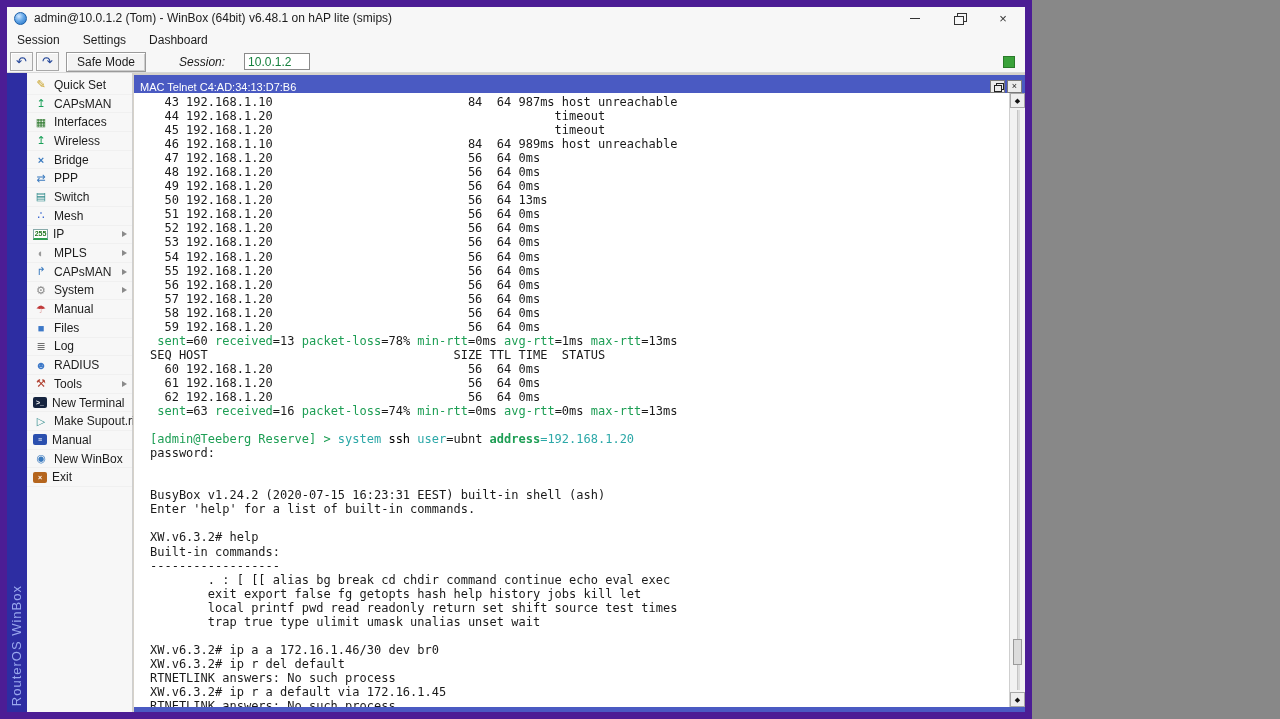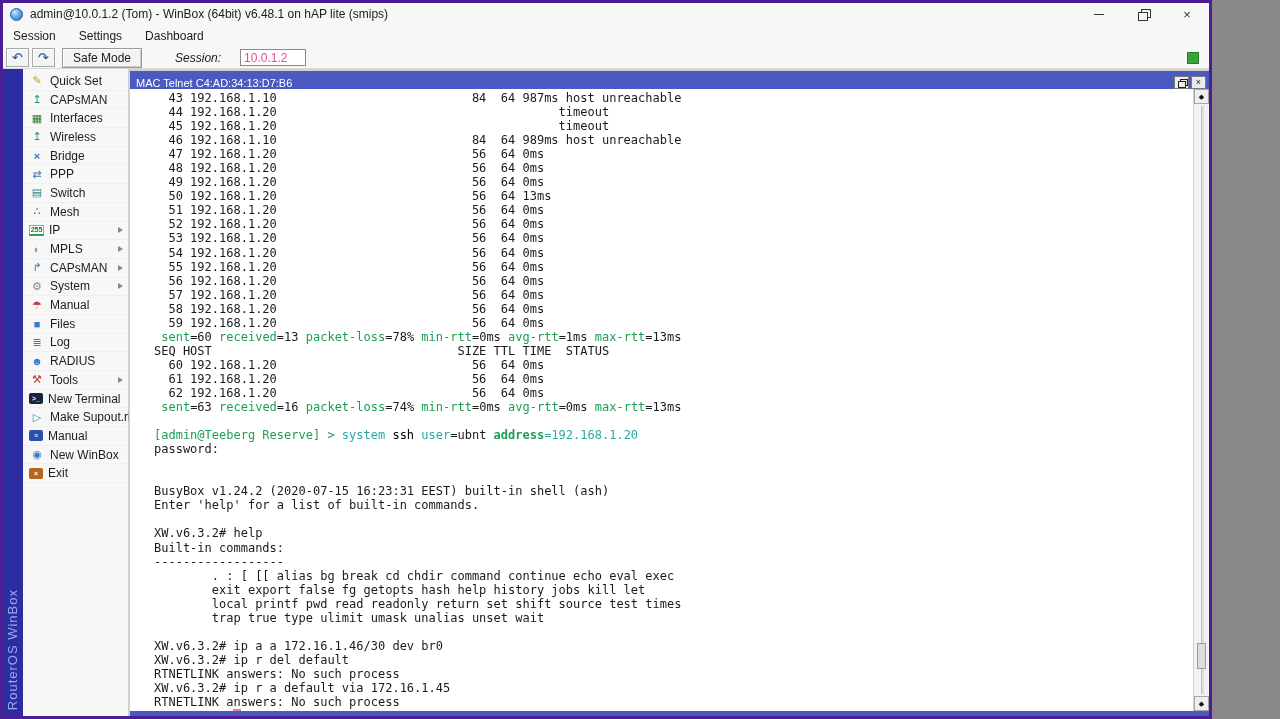--- a/index.html
+++ b/index.html
@@ -5,9 +5,9 @@
   * { margin:0; padding:0; box-sizing:border-box; }
   html,body { background:#888; }
   .app{
-    position:relative; width:1212px; height:719px; background:#f7f7f7;
+    position:relative; width:1032px; height:719px; background:#f7f7f7;
     font-family:"Liberation Sans",sans-serif; font-size:12px; color:#1a1a1a;
-    overflow:hidden; border:3px solid #4c1d95;
+    overflow:hidden; border:7px solid #4c1d95;
   }
   
   .titlebar{height:22px; display:flex; align-items:center; padding:0 0 0 7px; background:#f7f7f7;}

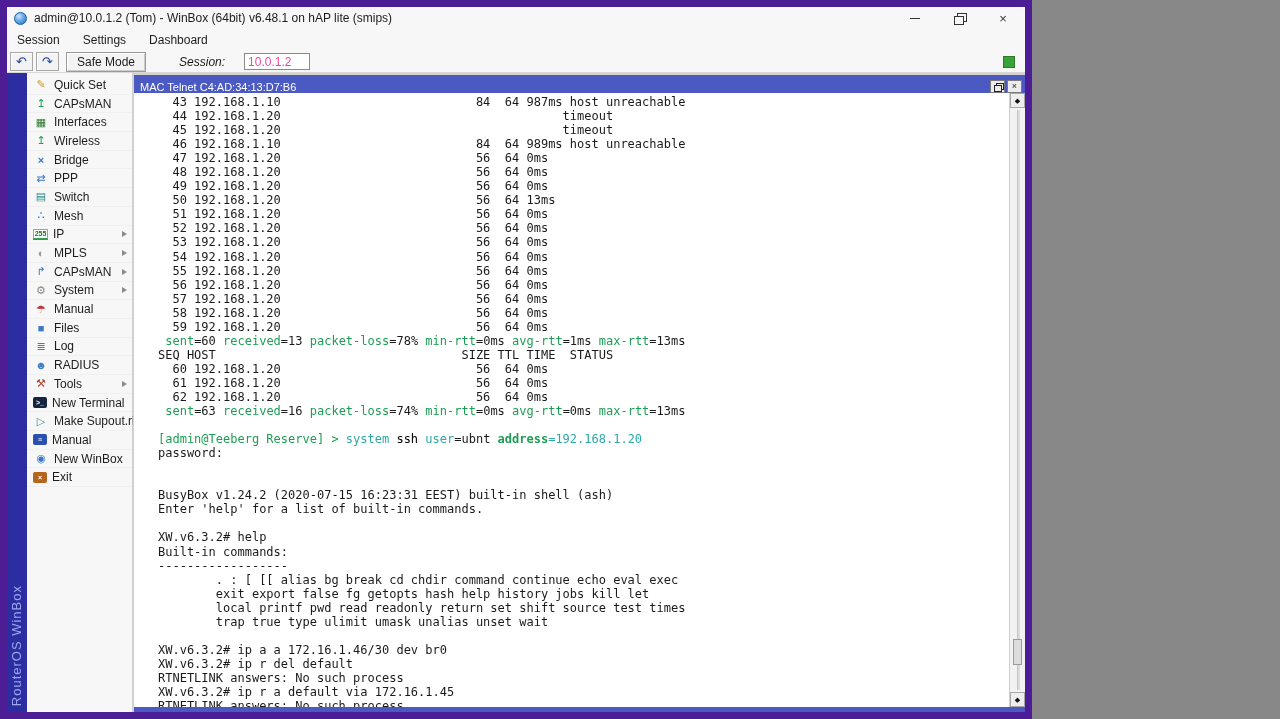--- a/index.html
+++ b/index.html
@@ -30,7 +30,7 @@
   .btn{height:20px; padding:0 10px; display:flex; align-items:center; border:1px solid #9a9a9a; background:#f3f3f3;
     box-shadow:inset 1px 1px 0 #ffffff, inset -1px -1px 0 #cccccc; color:#1c1c1c; margin-left:4px;}
   .session-label{margin-left:30px; margin-right:16px;font-style:italic;}
-  .session-input{width:66px; height:17px; border:1px solid #8a8a8a; background:#fff; font-family:"Liberation Sans",sans-serif; font-size:12px; padding:0 3px; color:#ec4899;}
+  .session-input{width:66px; height:17px; border:1px solid #8a8a8a; background:#fff; font-family:"Liberation Sans",sans-serif; font-size:12px; padding:0 3px; color:#15803d;}
   .conn-indicator{margin-left:auto; margin-right:7px; width:12px; height:12px; background:#3aa23a; border:1px solid #2a7a2a;}
   
   .main{position:absolute; top:66px; left:0; right:0; bottom:0; display:flex;}

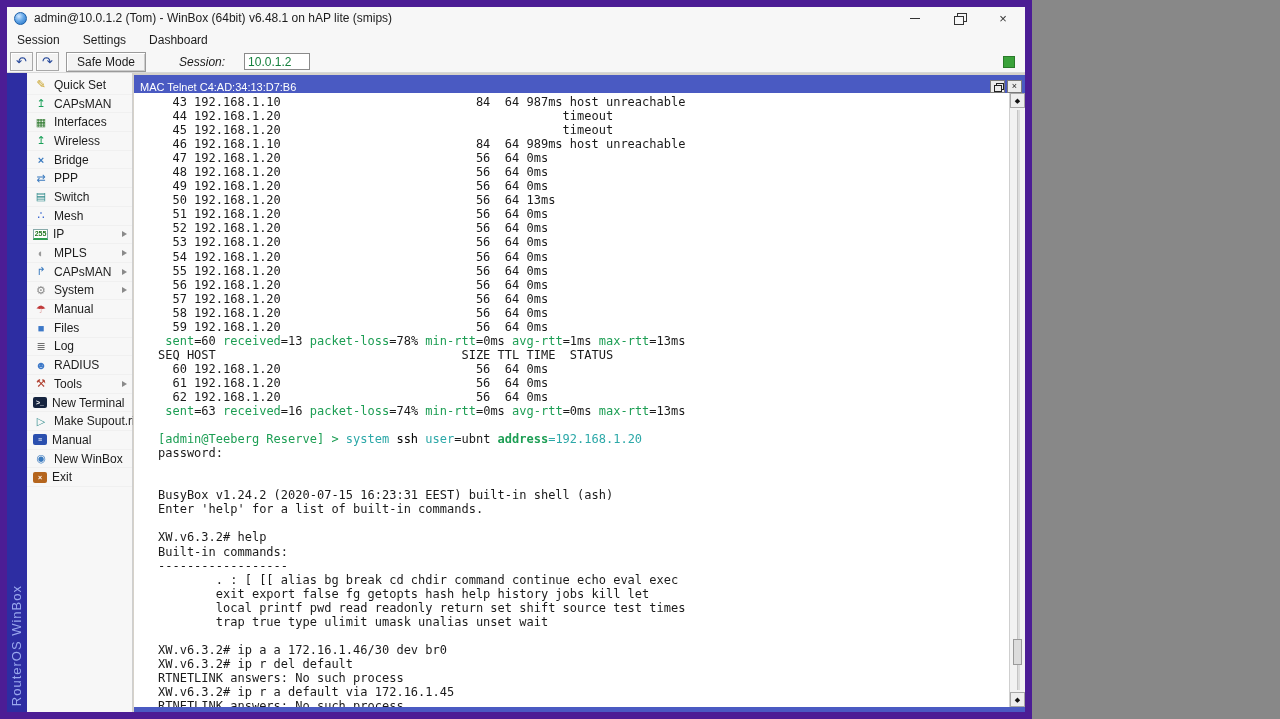--- a/index.html
+++ b/index.html
@@ -54,7 +54,7 @@
   .tt-restore::before{content:""; position:absolute; left:2px; top:0; width:6px; height:5px; border:1px solid #222;}
   .tt-restore::after{content:""; position:absolute; left:0; top:2px; width:6px; height:5px; border:1px solid #222; background:#ececec;}
   .termbody{flex:1; background:#fff; display:flex; overflow:hidden;}
-  .termlines{flex:1; padding:2px 0 0 24px; font-family:"DejaVu Sans Mono","Liberation Mono",monospace;
+  .termlines{flex:1; padding:2px 0 0 16px; font-family:"DejaVu Sans Mono","Liberation Mono",monospace;
     font-size:12px; line-height:14.05px; white-space:pre; color:#1a1a1a; overflow:hidden;}
   .termlines .g{color:#1d9e54;}
   .termlines .t{color:#2ca8a8;}

